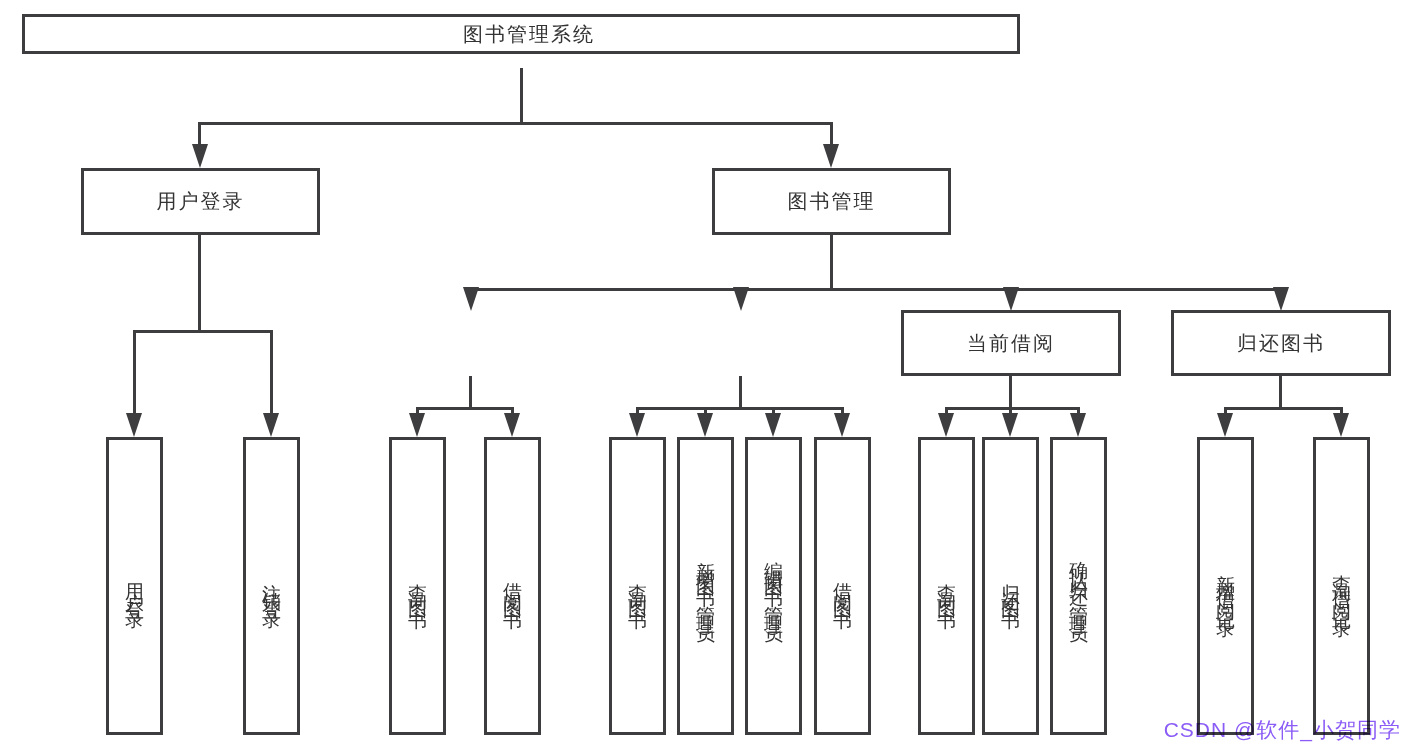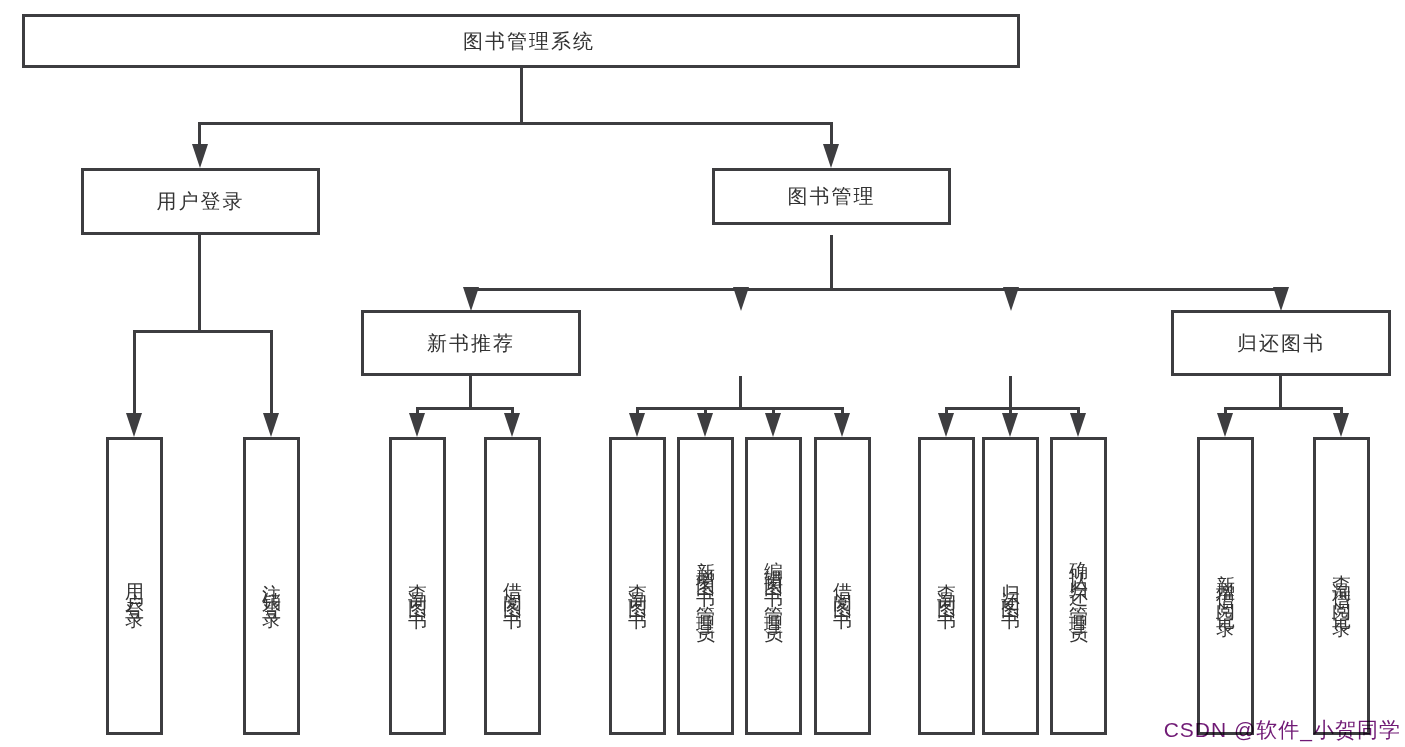--- a/index.html
+++ b/index.html
@@ -39,7 +39,7 @@
 
 <div class="canvas">
 
-  <div class="node" style="left:22px;top:14px;width:998px;height:54px;padding-left:16px;">图书管理系统</div>
+  <div class="node" style="left:22px;top:14px;width:998px;height:40px;padding-left:16px;">图书管理系统</div>
 
   <div class="vline" style="left:520px;top:68px;height:57px;"></div>
   <div class="hline" style="left:198px;top:122px;width:635px;"></div>

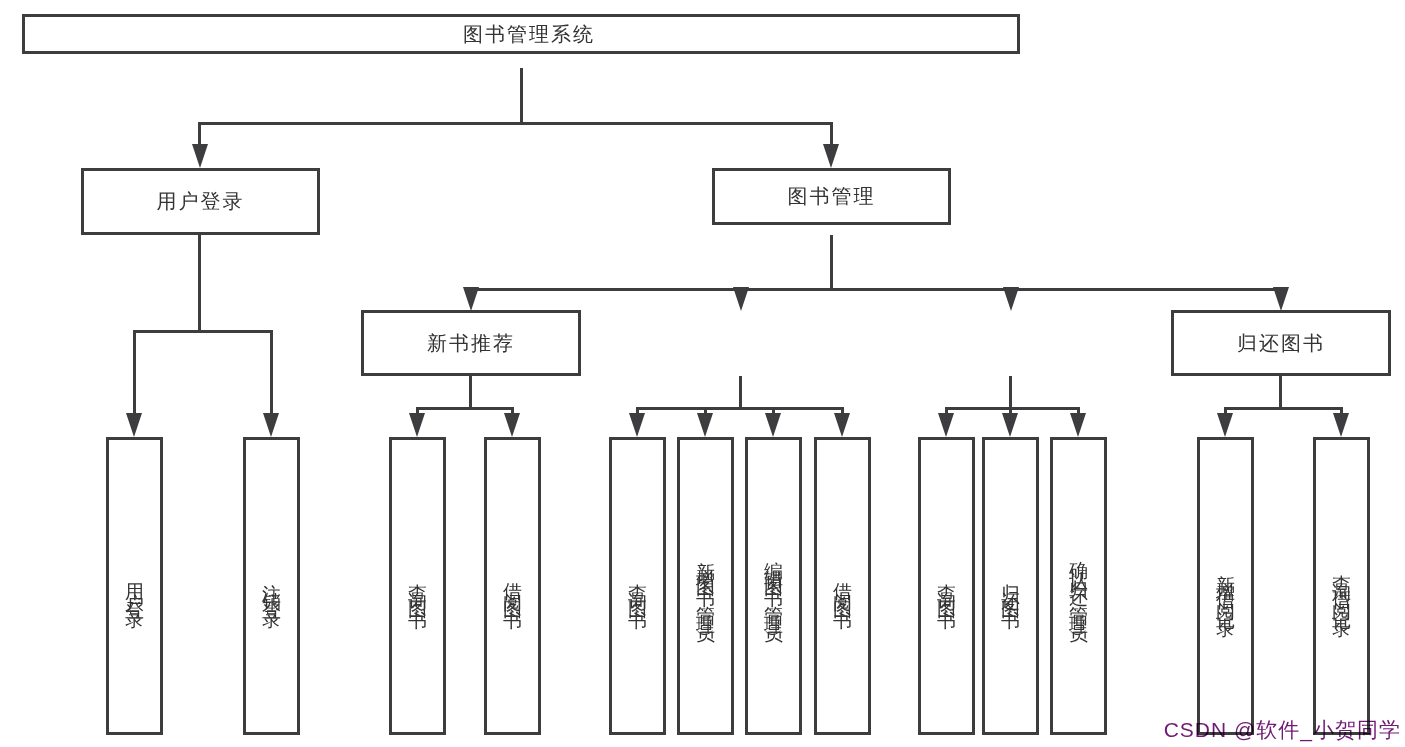--- a/index.html
+++ b/index.html
@@ -49,7 +49,7 @@
   <div class="arrow" style="left:823px;top:144px;"></div>
 
   <div class="node" style="left:81px;top:168px;width:239px;height:67px;">用户登录</div>
-  <div class="node" style="left:712px;top:168px;width:239px;height:57px;">图书管理</div>
+  <div class="node" style="left:712px;top:168px;width:239px;height:67px;">图书管理</div>
 
   <div class="vline" style="left:198px;top:235px;height:97px;"></div>
   <div class="hline" style="left:133px;top:330px;width:140px;"></div>

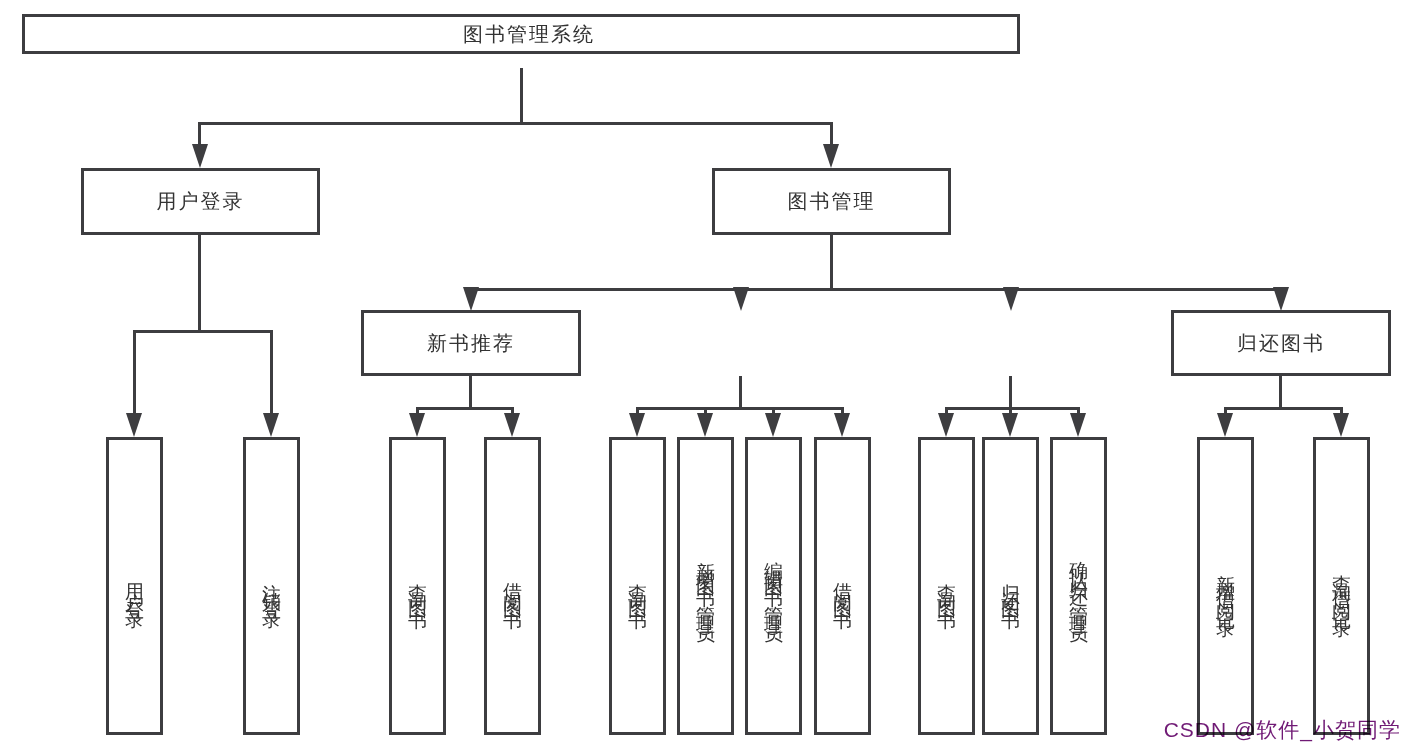--- a/index.html
+++ b/index.html
@@ -65,7 +65,6 @@
   <div class="arrow" style="left:1003px;top:287px;"></div>
   <div class="arrow" style="left:1273px;top:287px;"></div>
 
-  <div class="node" style="left:361px;top:310px;width:220px;height:66px;">新书推荐</div>
   <div class="node" style="left:1171px;top:310px;width:220px;height:66px;">归还图书</div>
 
   <div class="vline" style="left:469px;top:376px;height:34px;"></div>

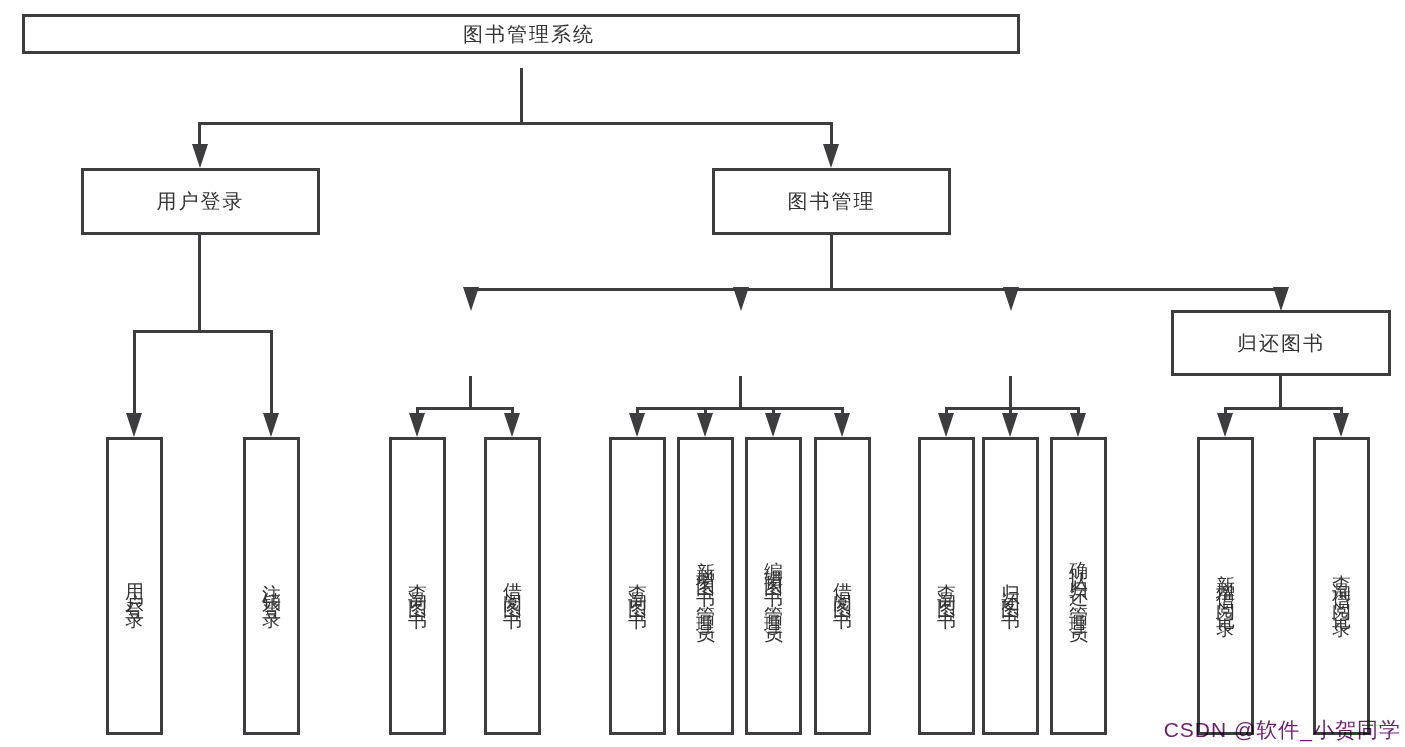--- a/index.html
+++ b/index.html
@@ -65,6 +65,7 @@
   <div class="arrow" style="left:1003px;top:287px;"></div>
   <div class="arrow" style="left:1273px;top:287px;"></div>
 
+  <div class="node" style="left:901px;top:310px;width:220px;height:66px;">当前借阅</div>
   <div class="node" style="left:1171px;top:310px;width:220px;height:66px;">归还图书</div>
 
   <div class="vline" style="left:469px;top:376px;height:34px;"></div>

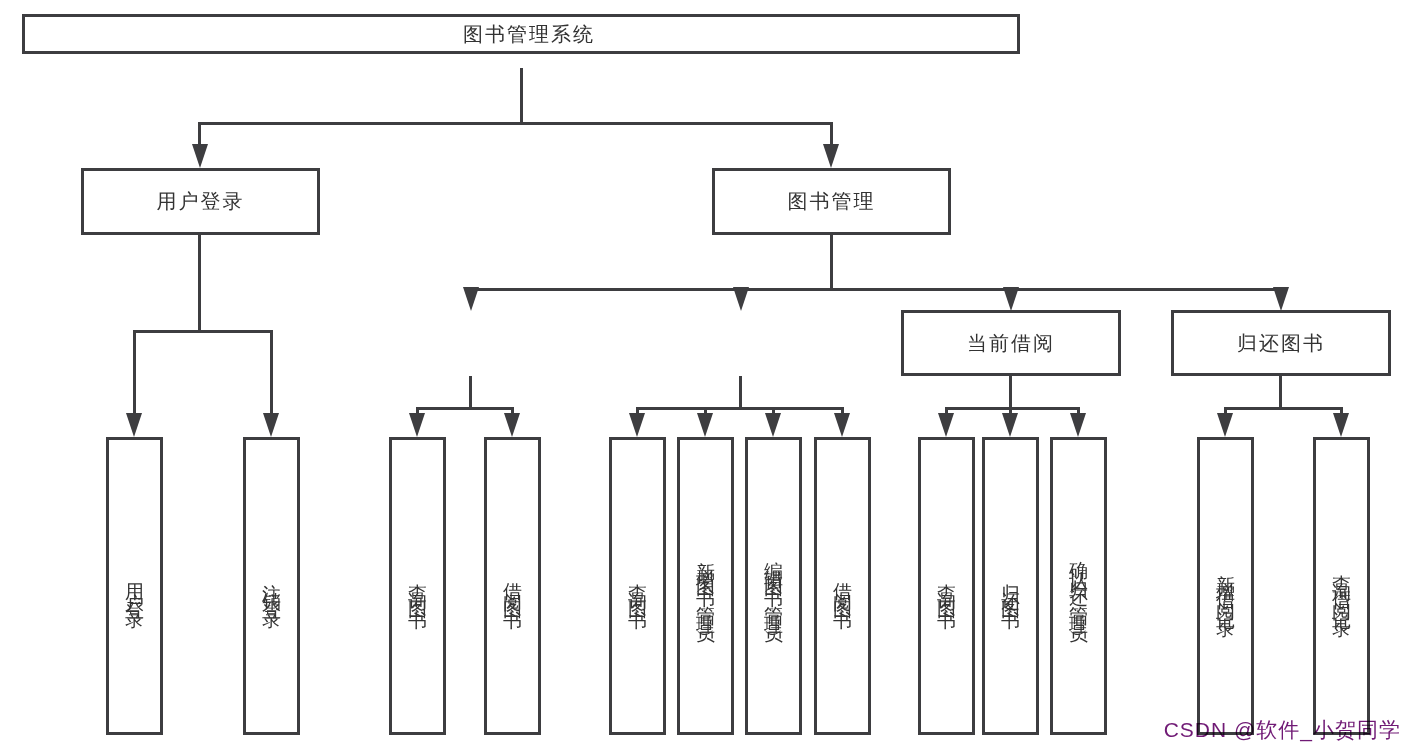--- a/index.html
+++ b/index.html
@@ -31,7 +31,7 @@
   }
   .watermark{
     position:absolute;top:716px;right:4px;z-index:5;
-    font-size:21px;letter-spacing:1px;color:#701a75;mix-blend-mode:multiply;
+    font-size:21px;letter-spacing:1px;color:#8b5cf6;mix-blend-mode:multiply;
   }
 </style>
 </head>

